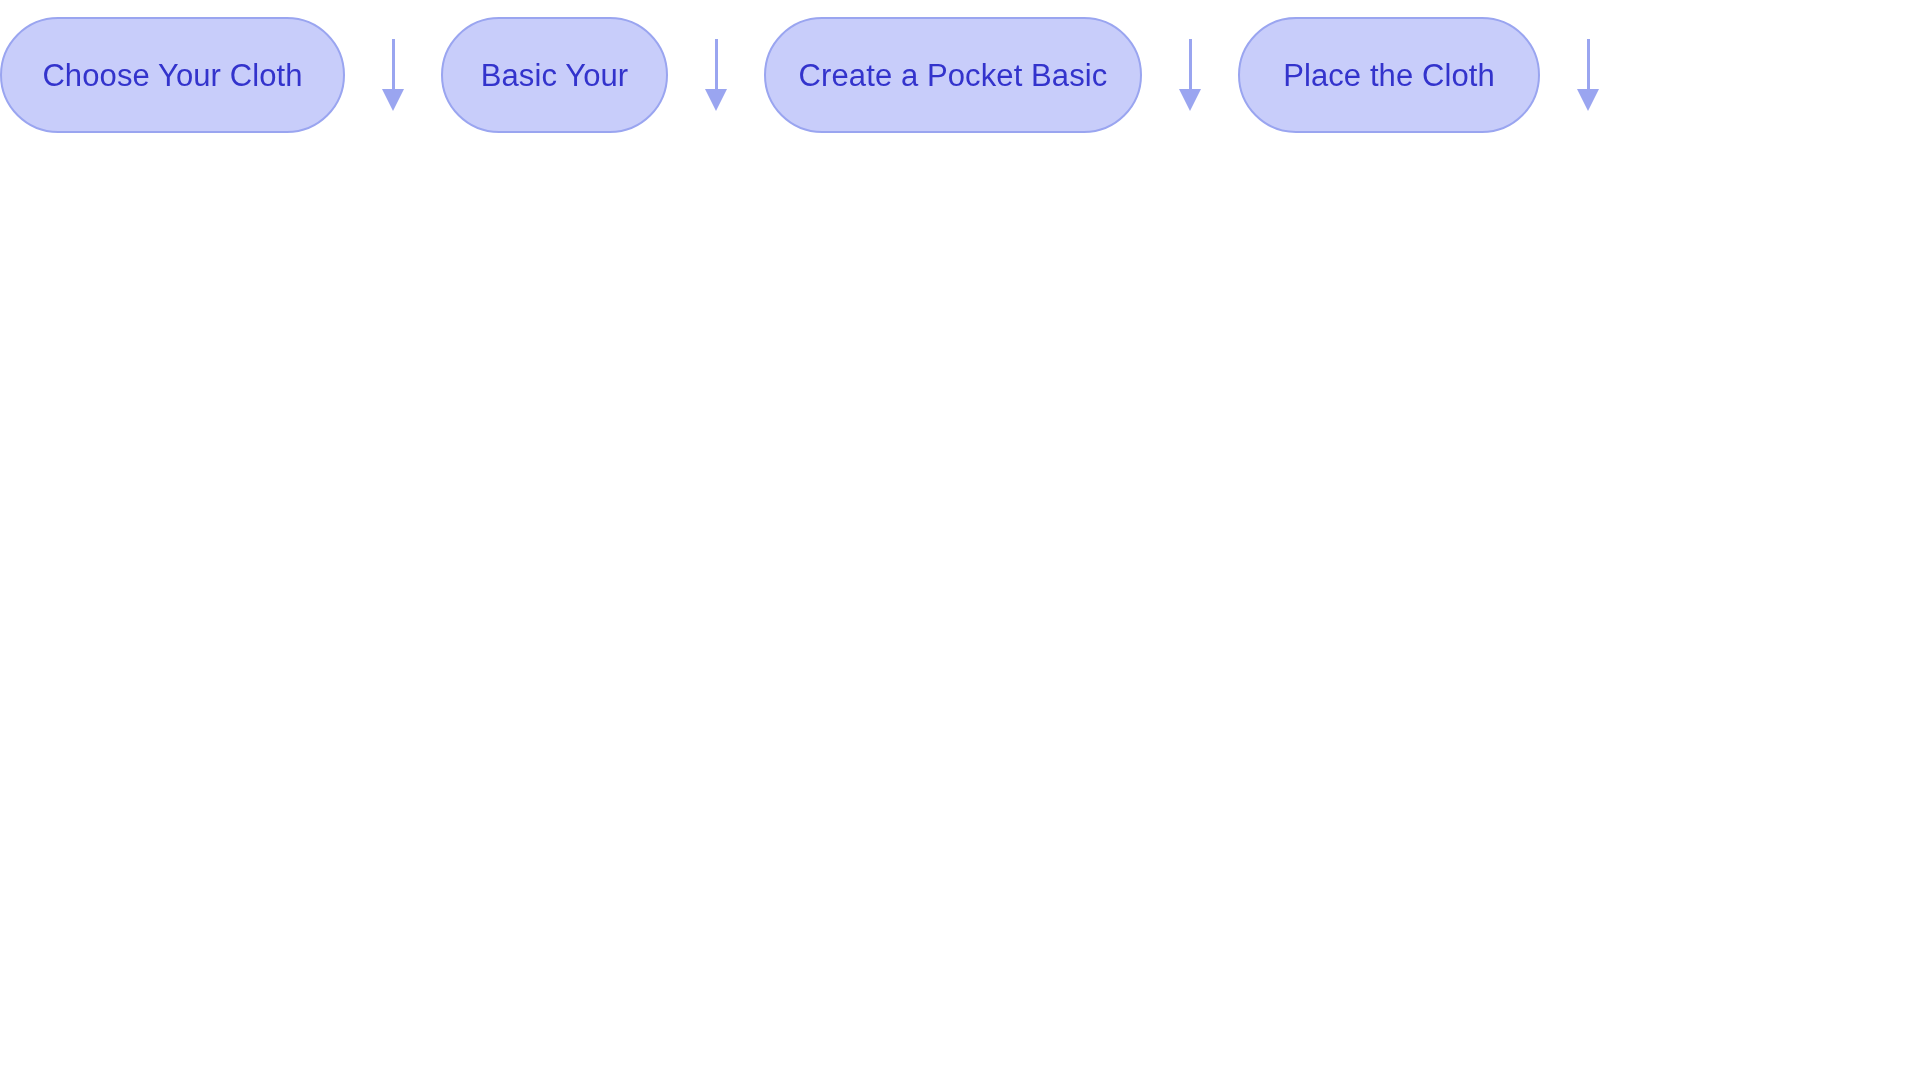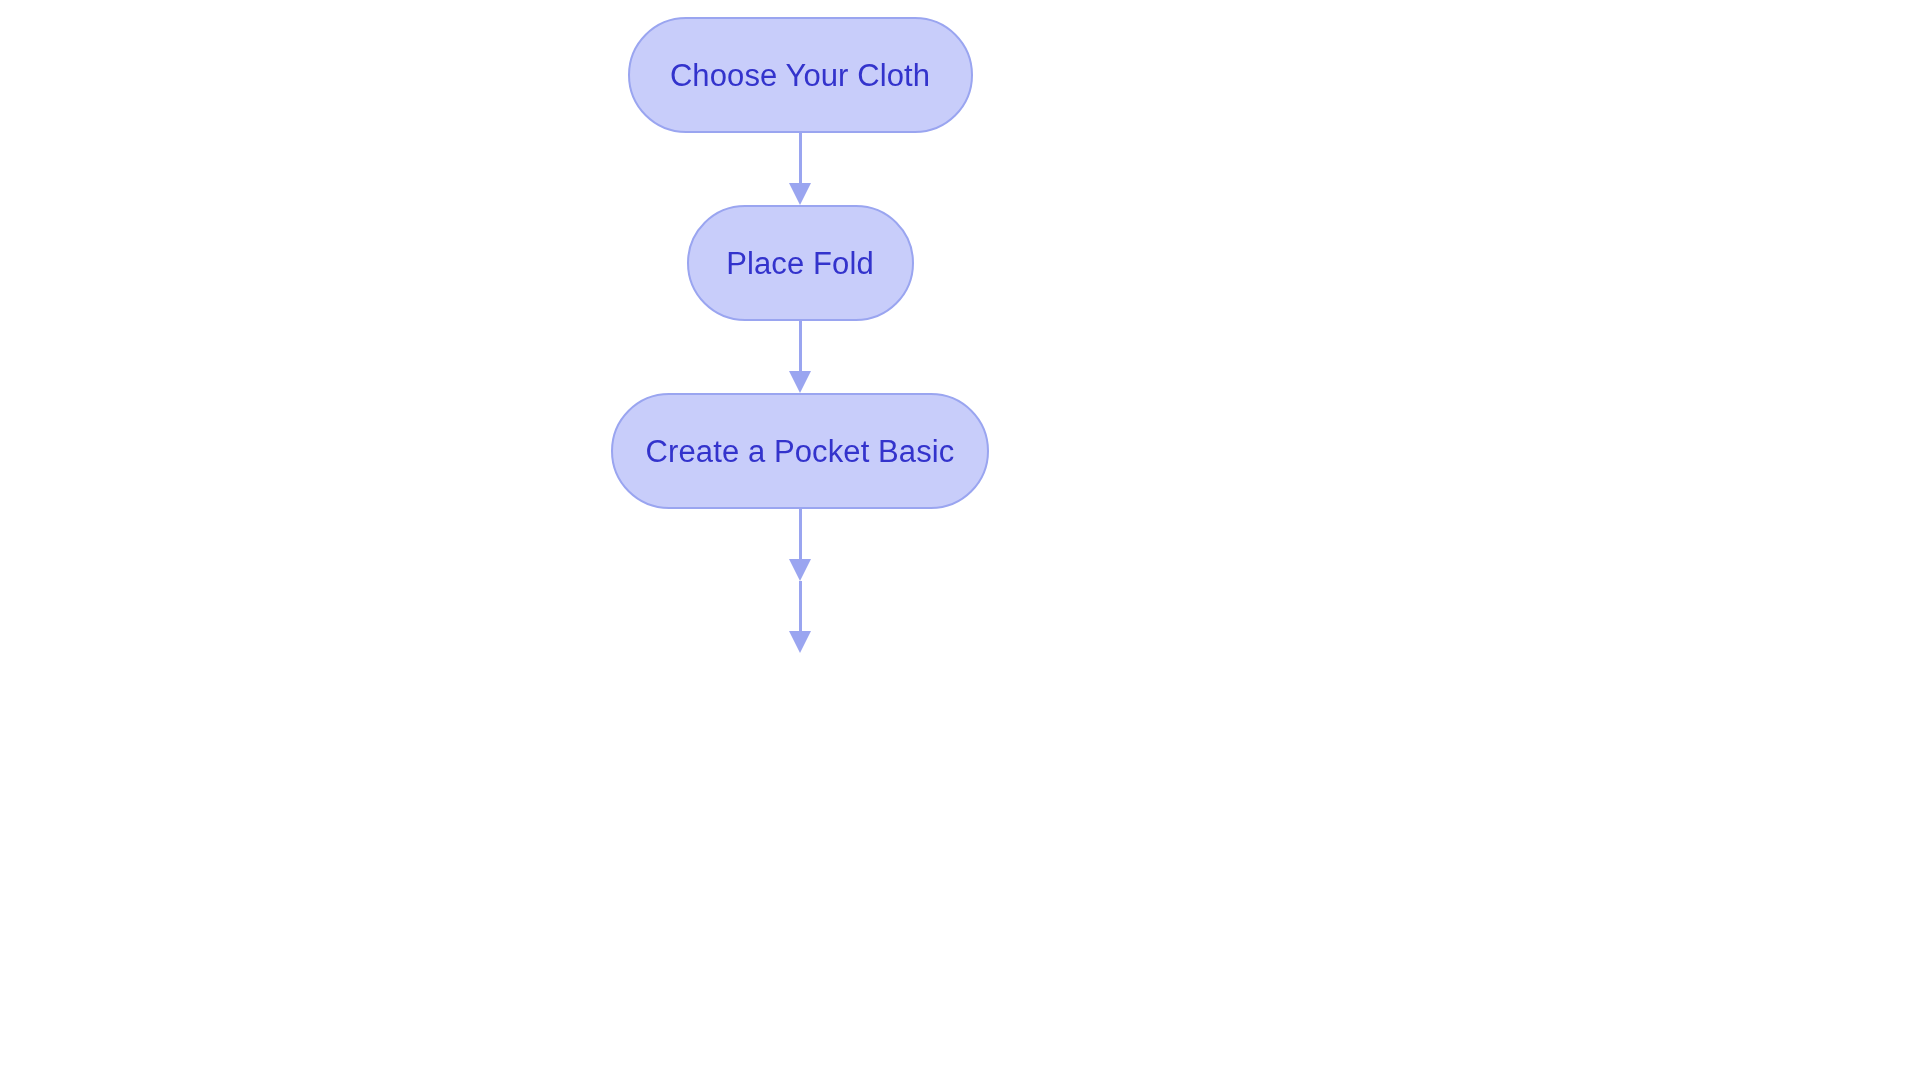--- a/index.html
+++ b/index.html
@@ -28,7 +28,7 @@
     top: 17px;
     width: 1600px;
     display: flex;
-    flex-direction: column;
+    flex-direction: row;
     align-items: center;
     justify-content: space-between;
   }

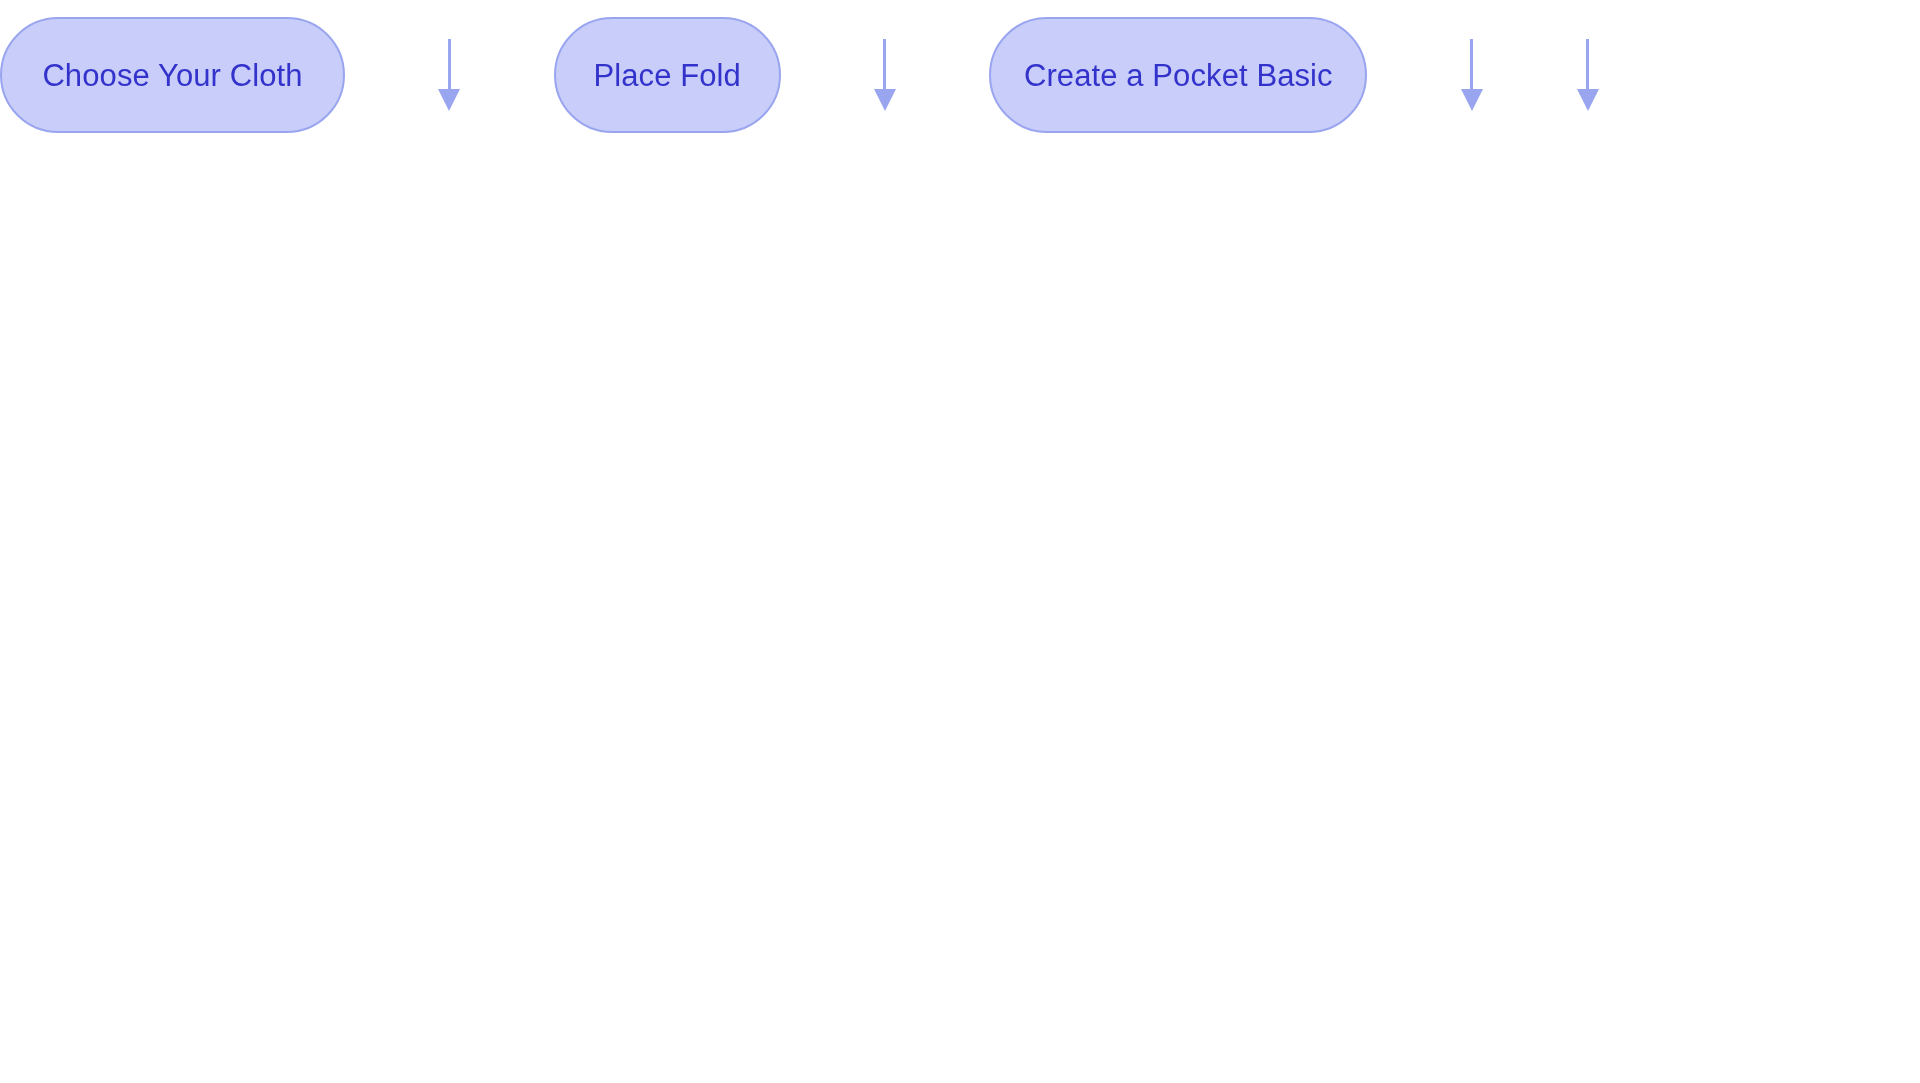--- a/index.html
+++ b/index.html
@@ -101,7 +101,7 @@
     </div>
 
     <div class="node node-w2">
-      <span class="node-label">Place Fold</span>
+      <span class="node-label">Basic Your</span>
     </div>
 
     <div class="connector">

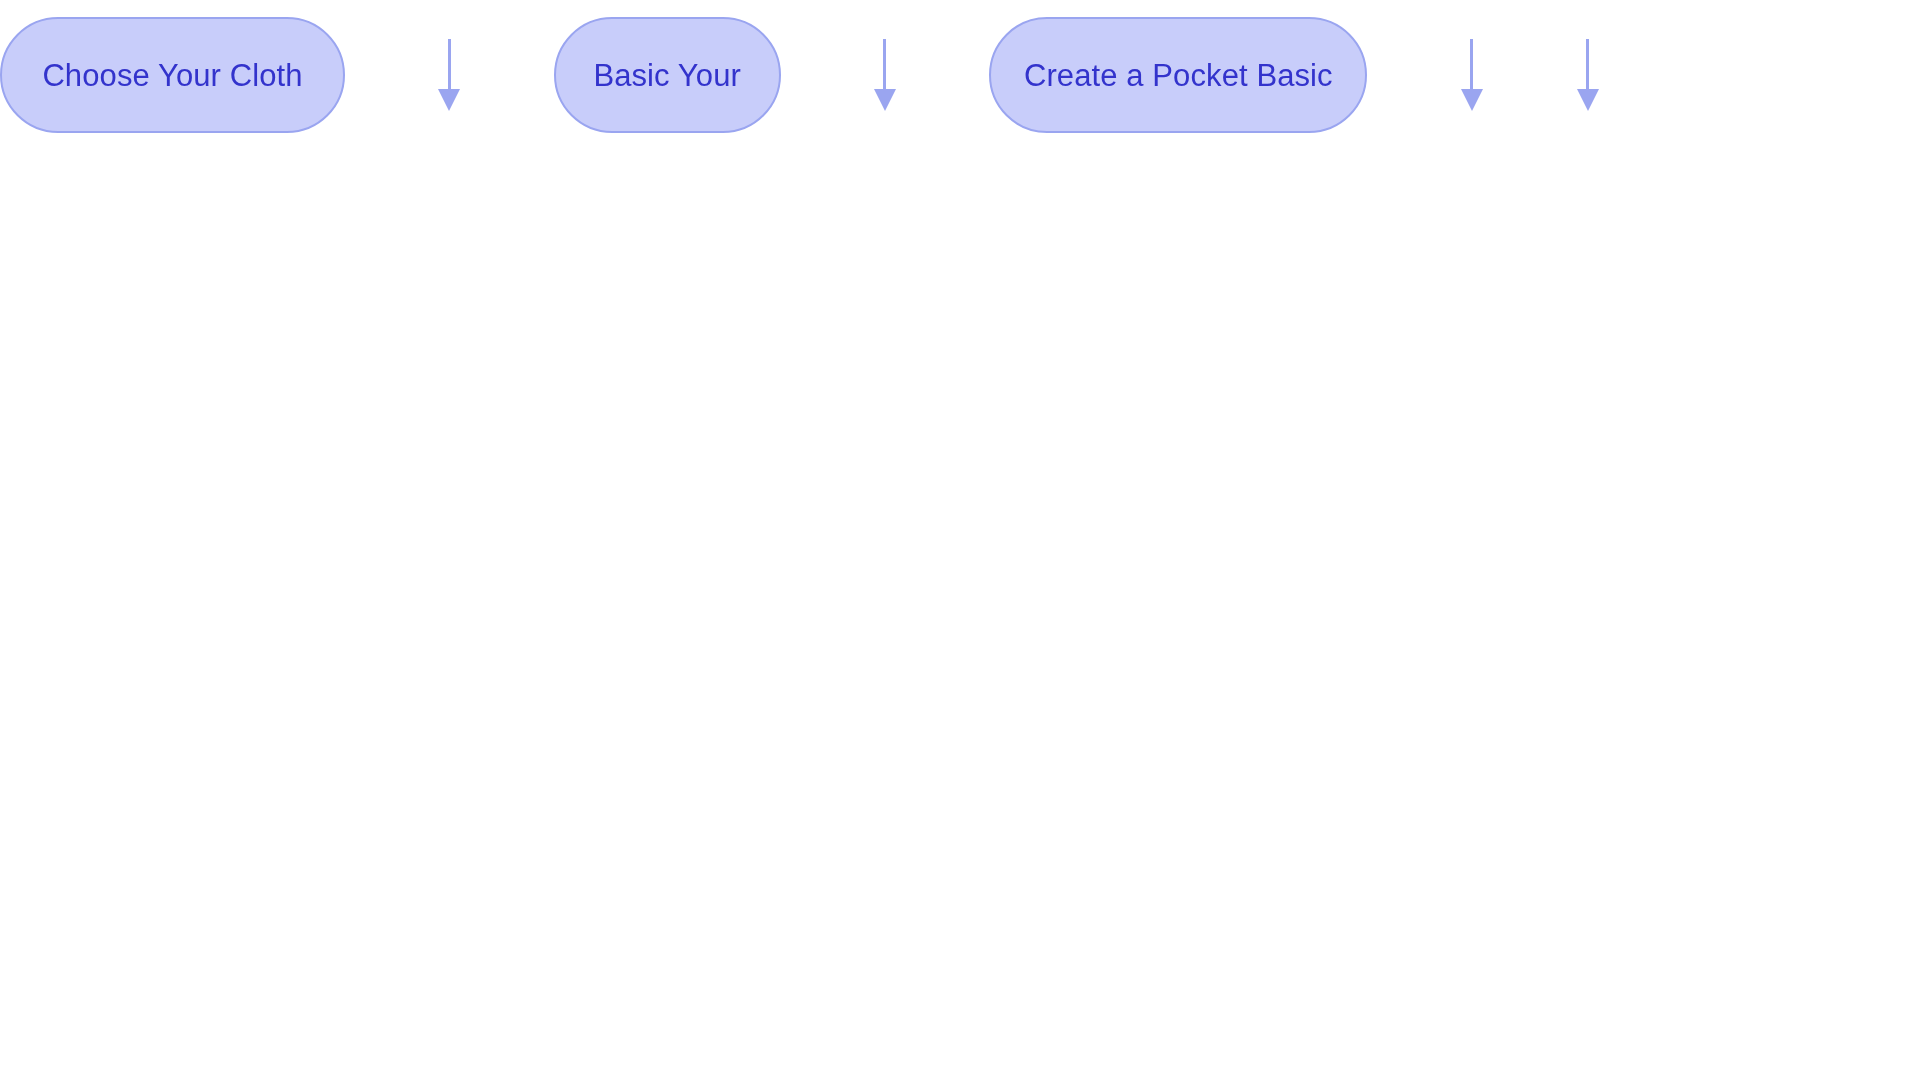--- a/index.html
+++ b/index.html
@@ -118,6 +118,9 @@
       <div class="connector-head"></div>
     </div>
 
+    <div class="node node-w4">
+      <span class="node-label">Place the Cloth</span>
+    </div>
 
     <div class="connector">
       <div class="connector-line"></div>

